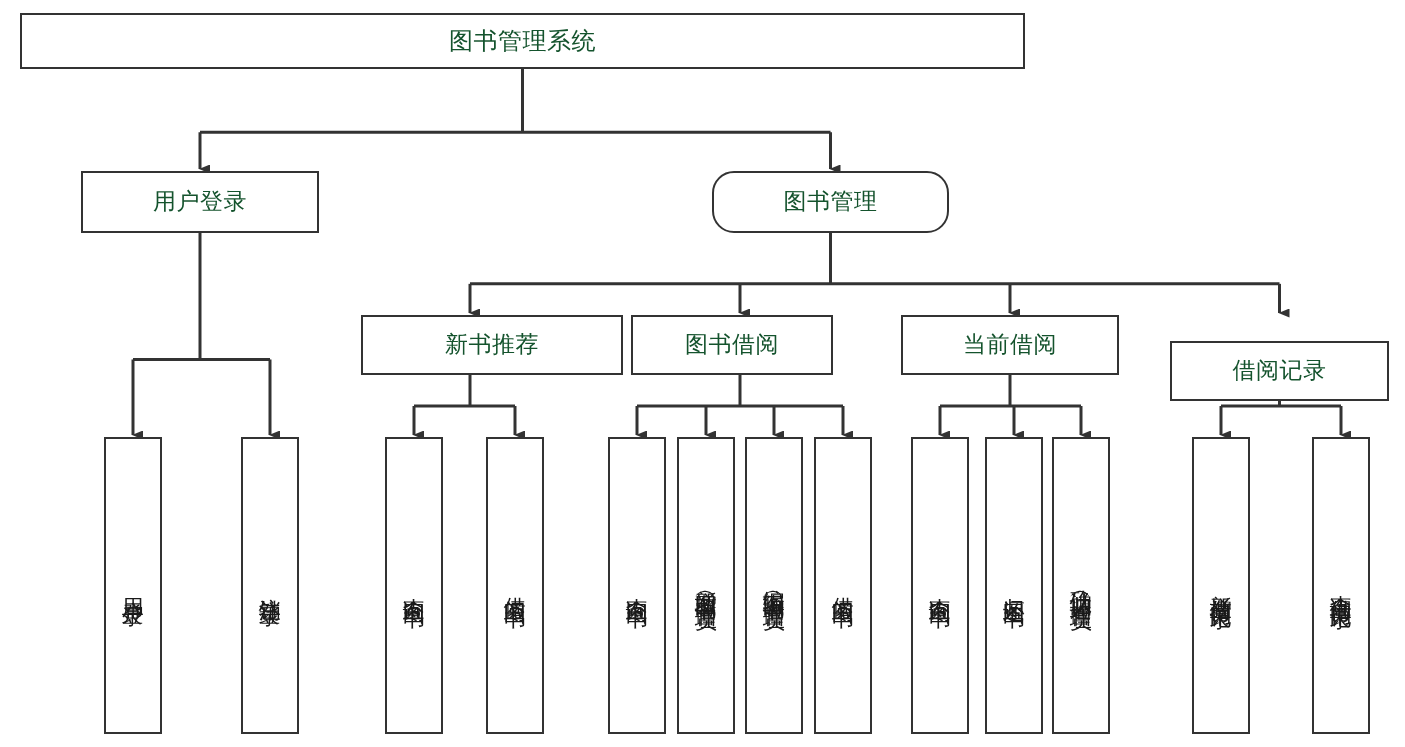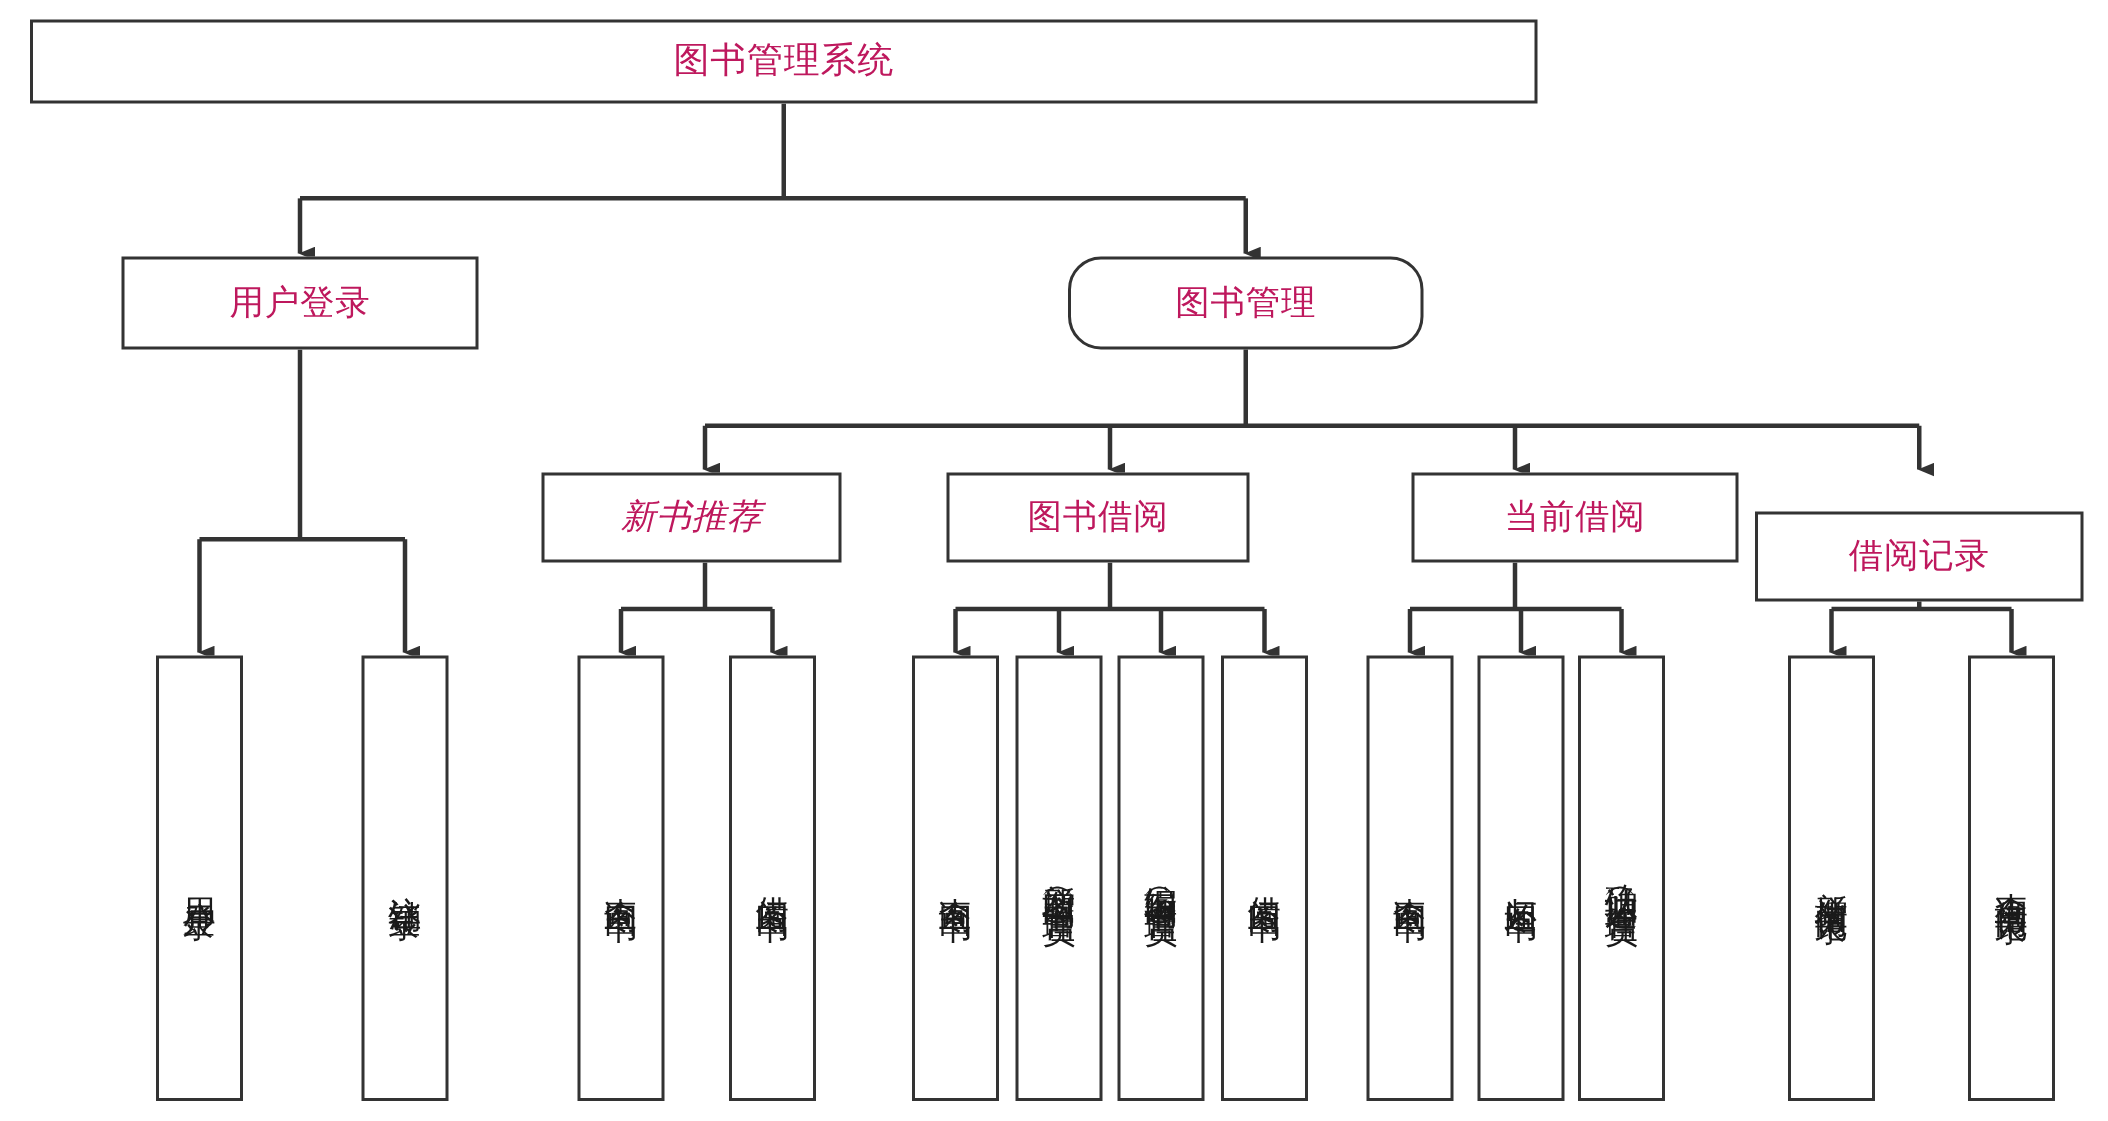--- a/index.html
+++ b/index.html
@@ -41,7 +41,7 @@
   }
   .node-label-h {
     font-size: 23px;
-    color: #be185d;
+    color: #14532d;
     line-height: 1.2;
     white-space: nowrap;
     letter-spacing: 0.5px;

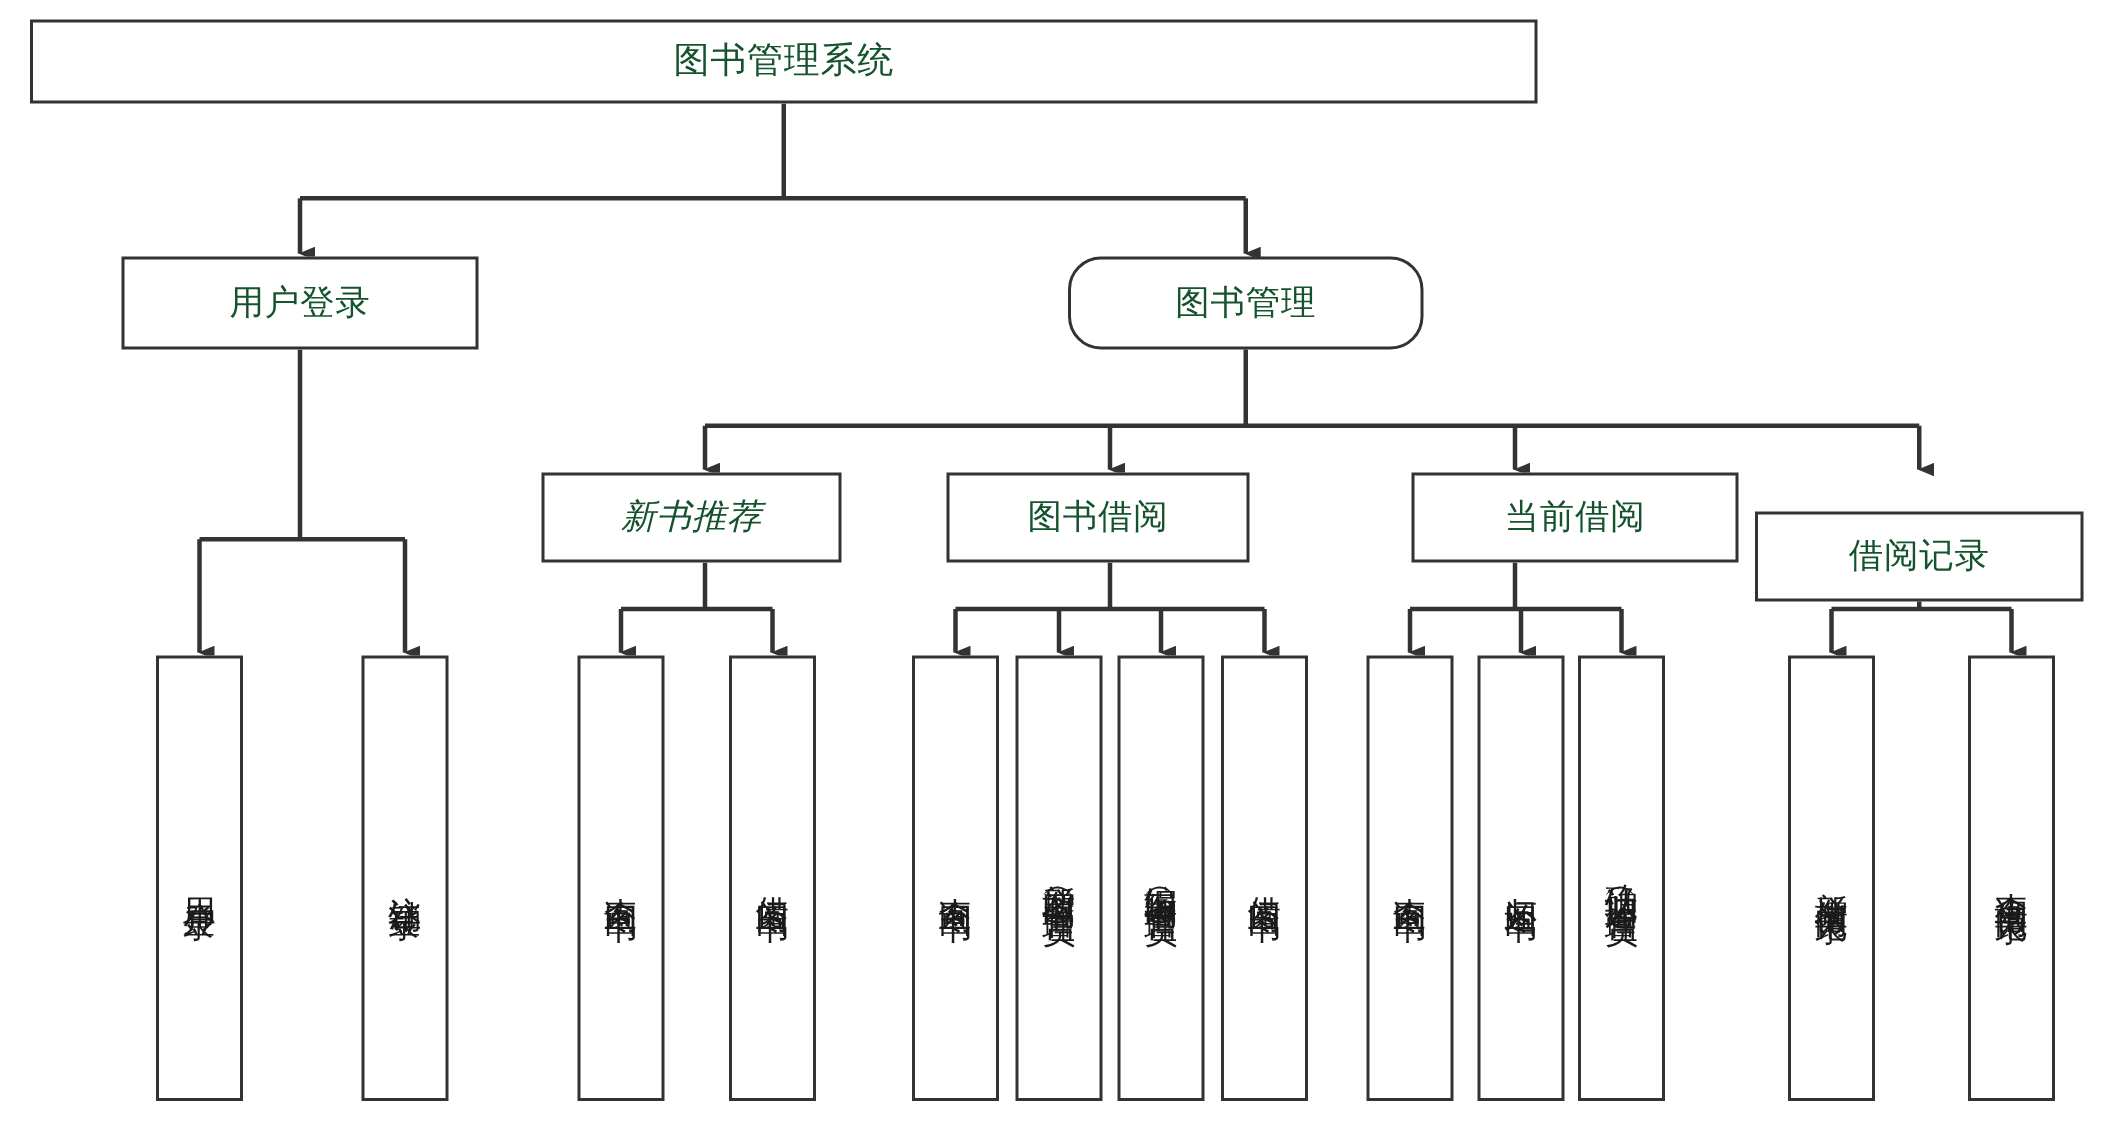--- a/index.html
+++ b/index.html
@@ -127,7 +127,7 @@
       <div class="node-box" style="left: 712px; top: 171px; width: 237px; height: 62px; border-radius: 22px;">
         <span class="node-label-h">图书管理</span>
       </div>
-      <div class="node-box" style="left: 361px; top: 315px; width: 200px; height: 60px; font-style: italic;">
+      <div class="node-box" style="left: 361px; top: 315px; width: 262px; height: 60px;">
         <span class="node-label-h">新书推荐</span>
       </div>
       <div class="node-box" style="left: 631px; top: 315px; width: 202px; height: 60px;">

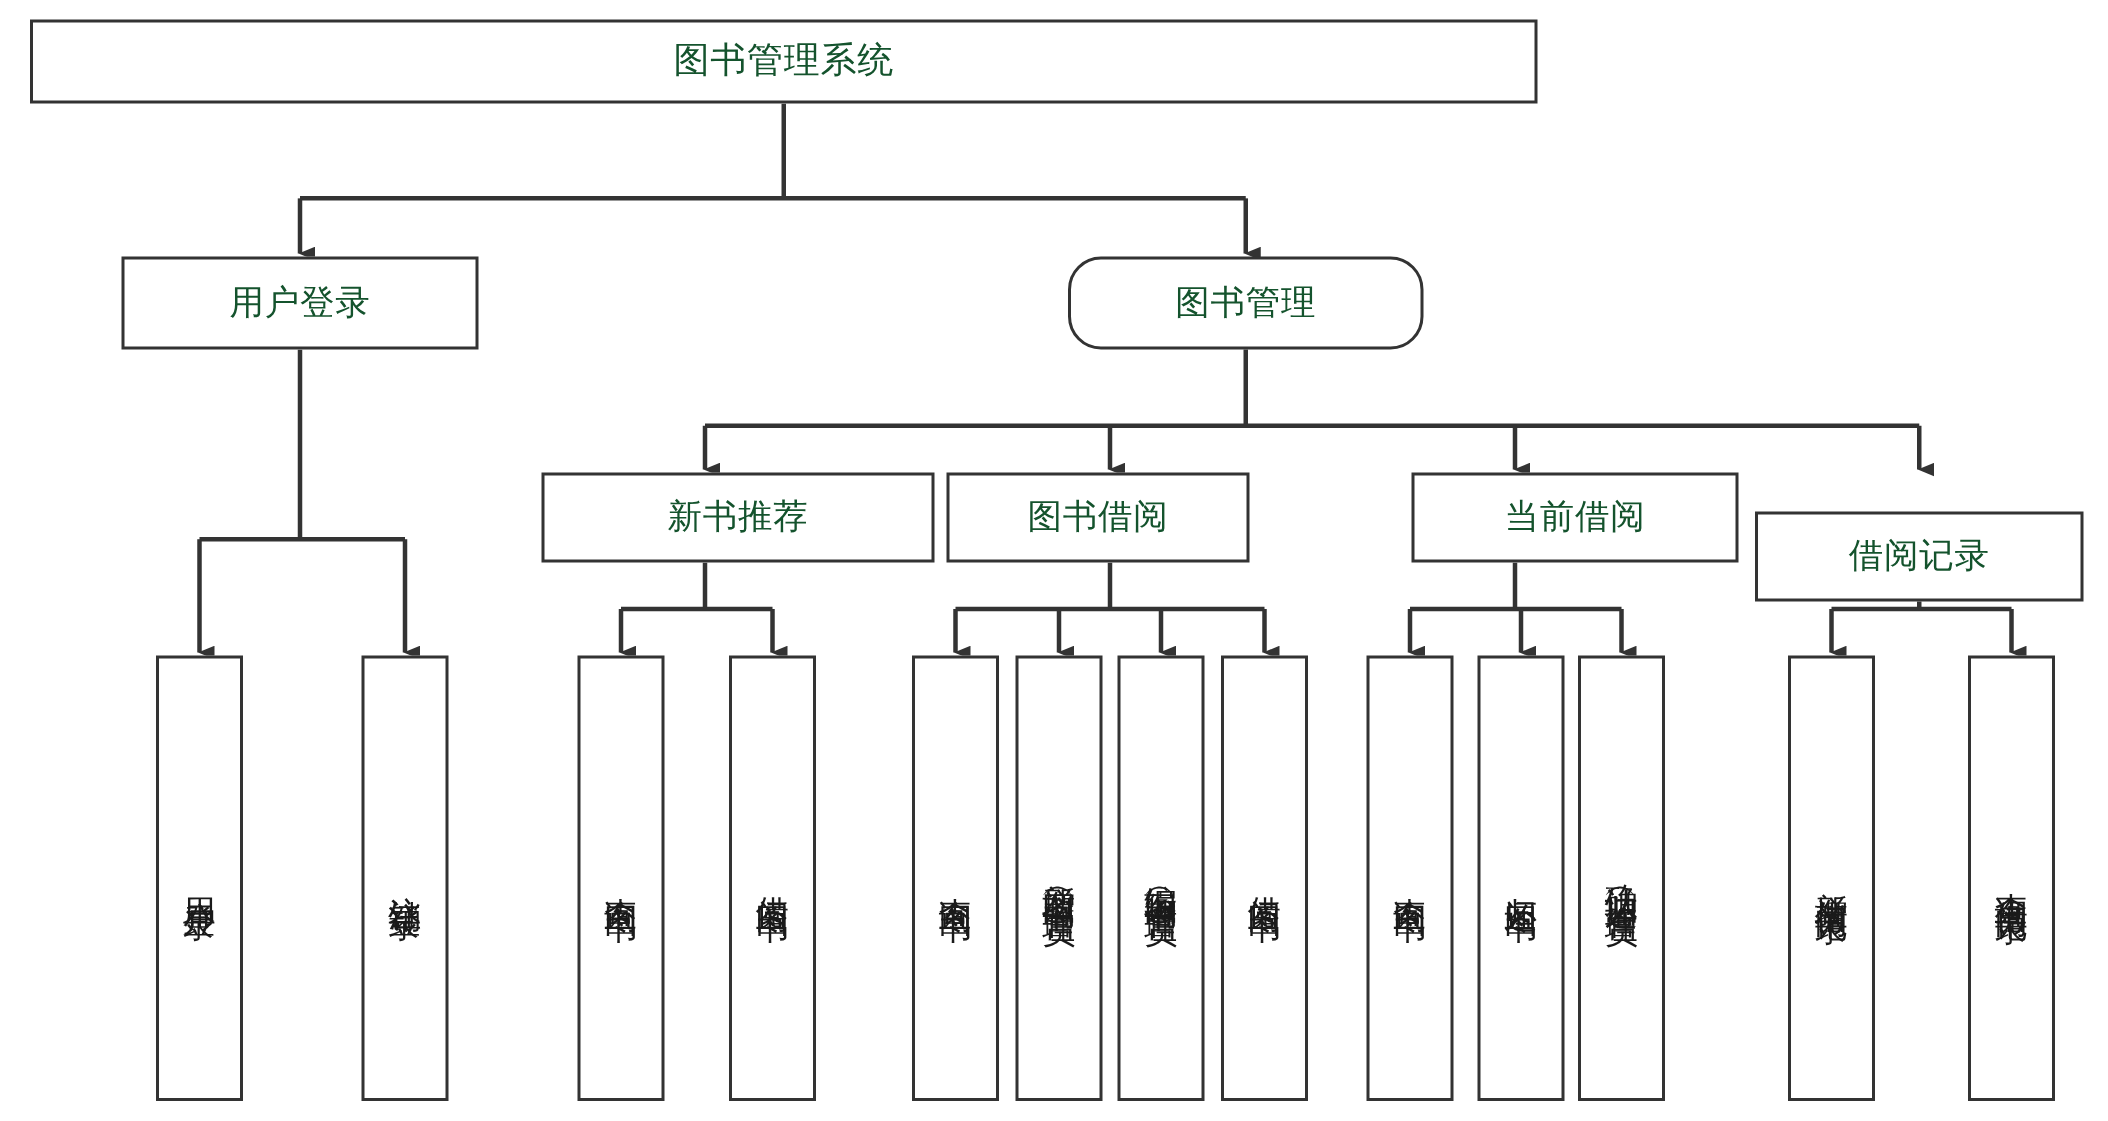--- a/index.html
+++ b/index.html
@@ -133,7 +133,7 @@
       <div class="node-box" style="left: 631px; top: 315px; width: 202px; height: 60px;">
         <span class="node-label-h">图书借阅</span>
       </div>
-      <div class="node-box" style="left: 901px; top: 315px; width: 218px; height: 60px; margin-left: 40px;">
+      <div class="node-box" style="left: 901px; top: 315px; width: 218px; height: 60px;">
         <span class="node-label-h">当前借阅</span>
       </div>
       <div class="node-box" style="left: 1170px; top: 315px; width: 219px; height: 60px; margin-top: 26px;">

